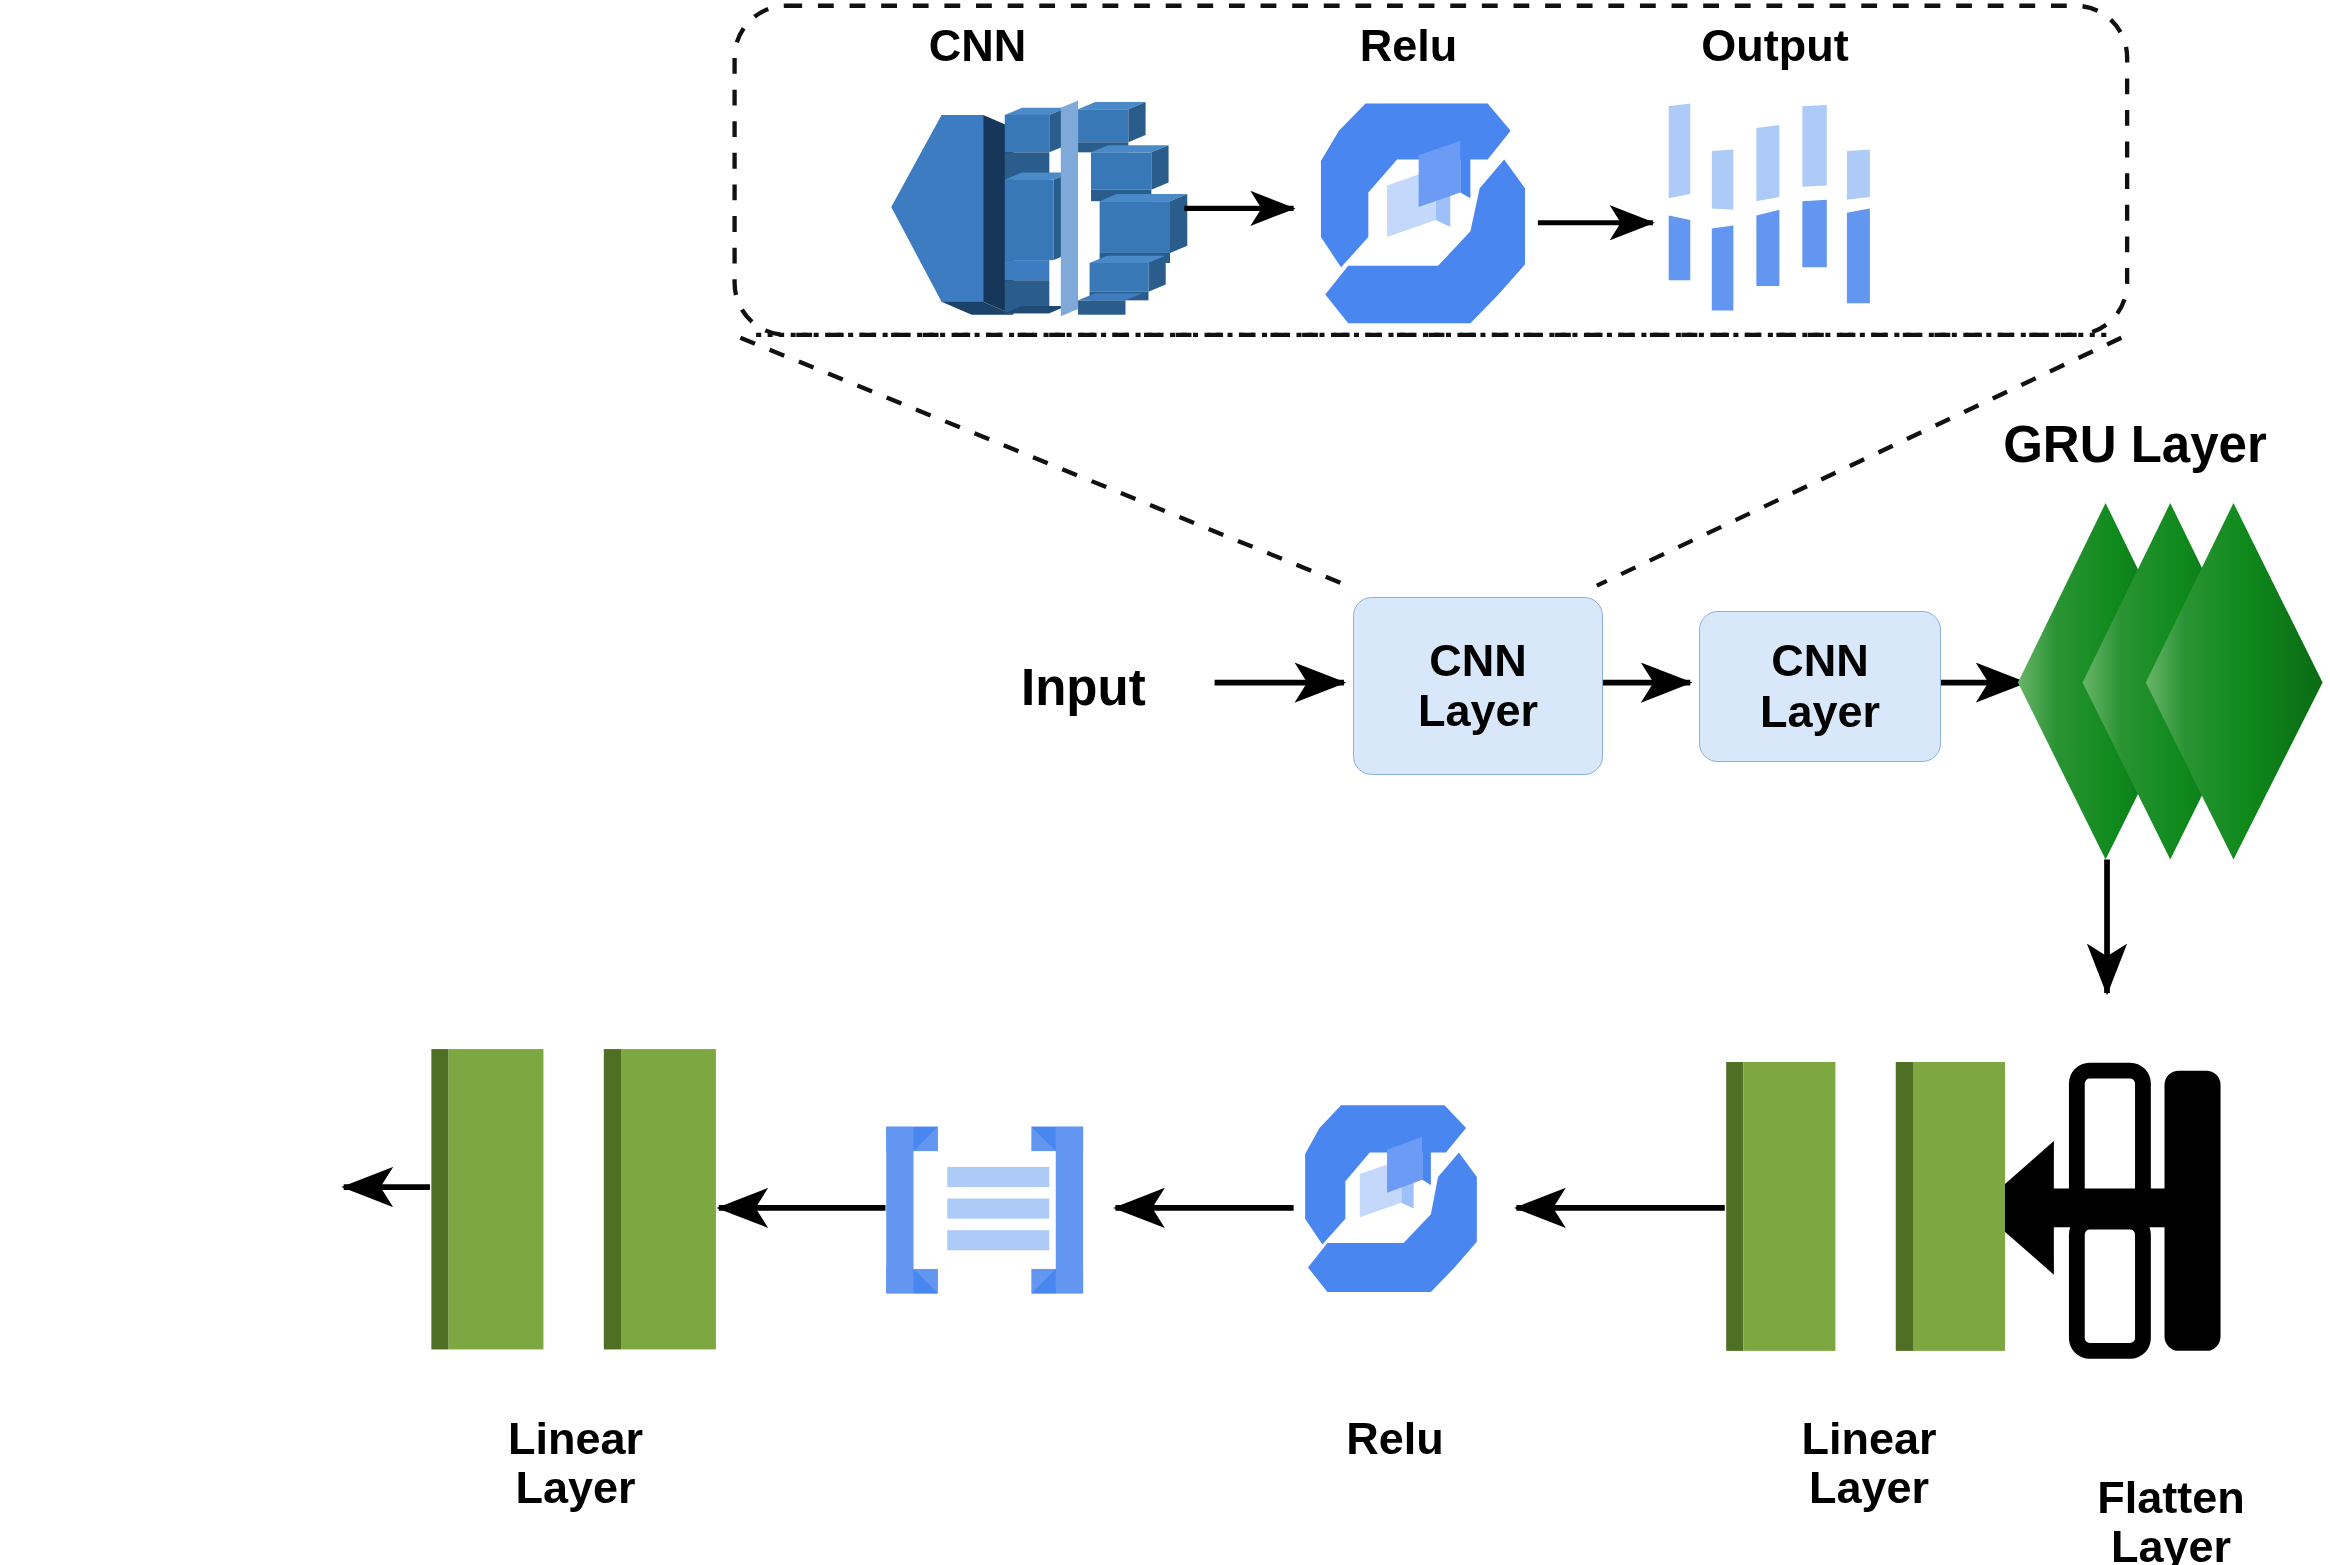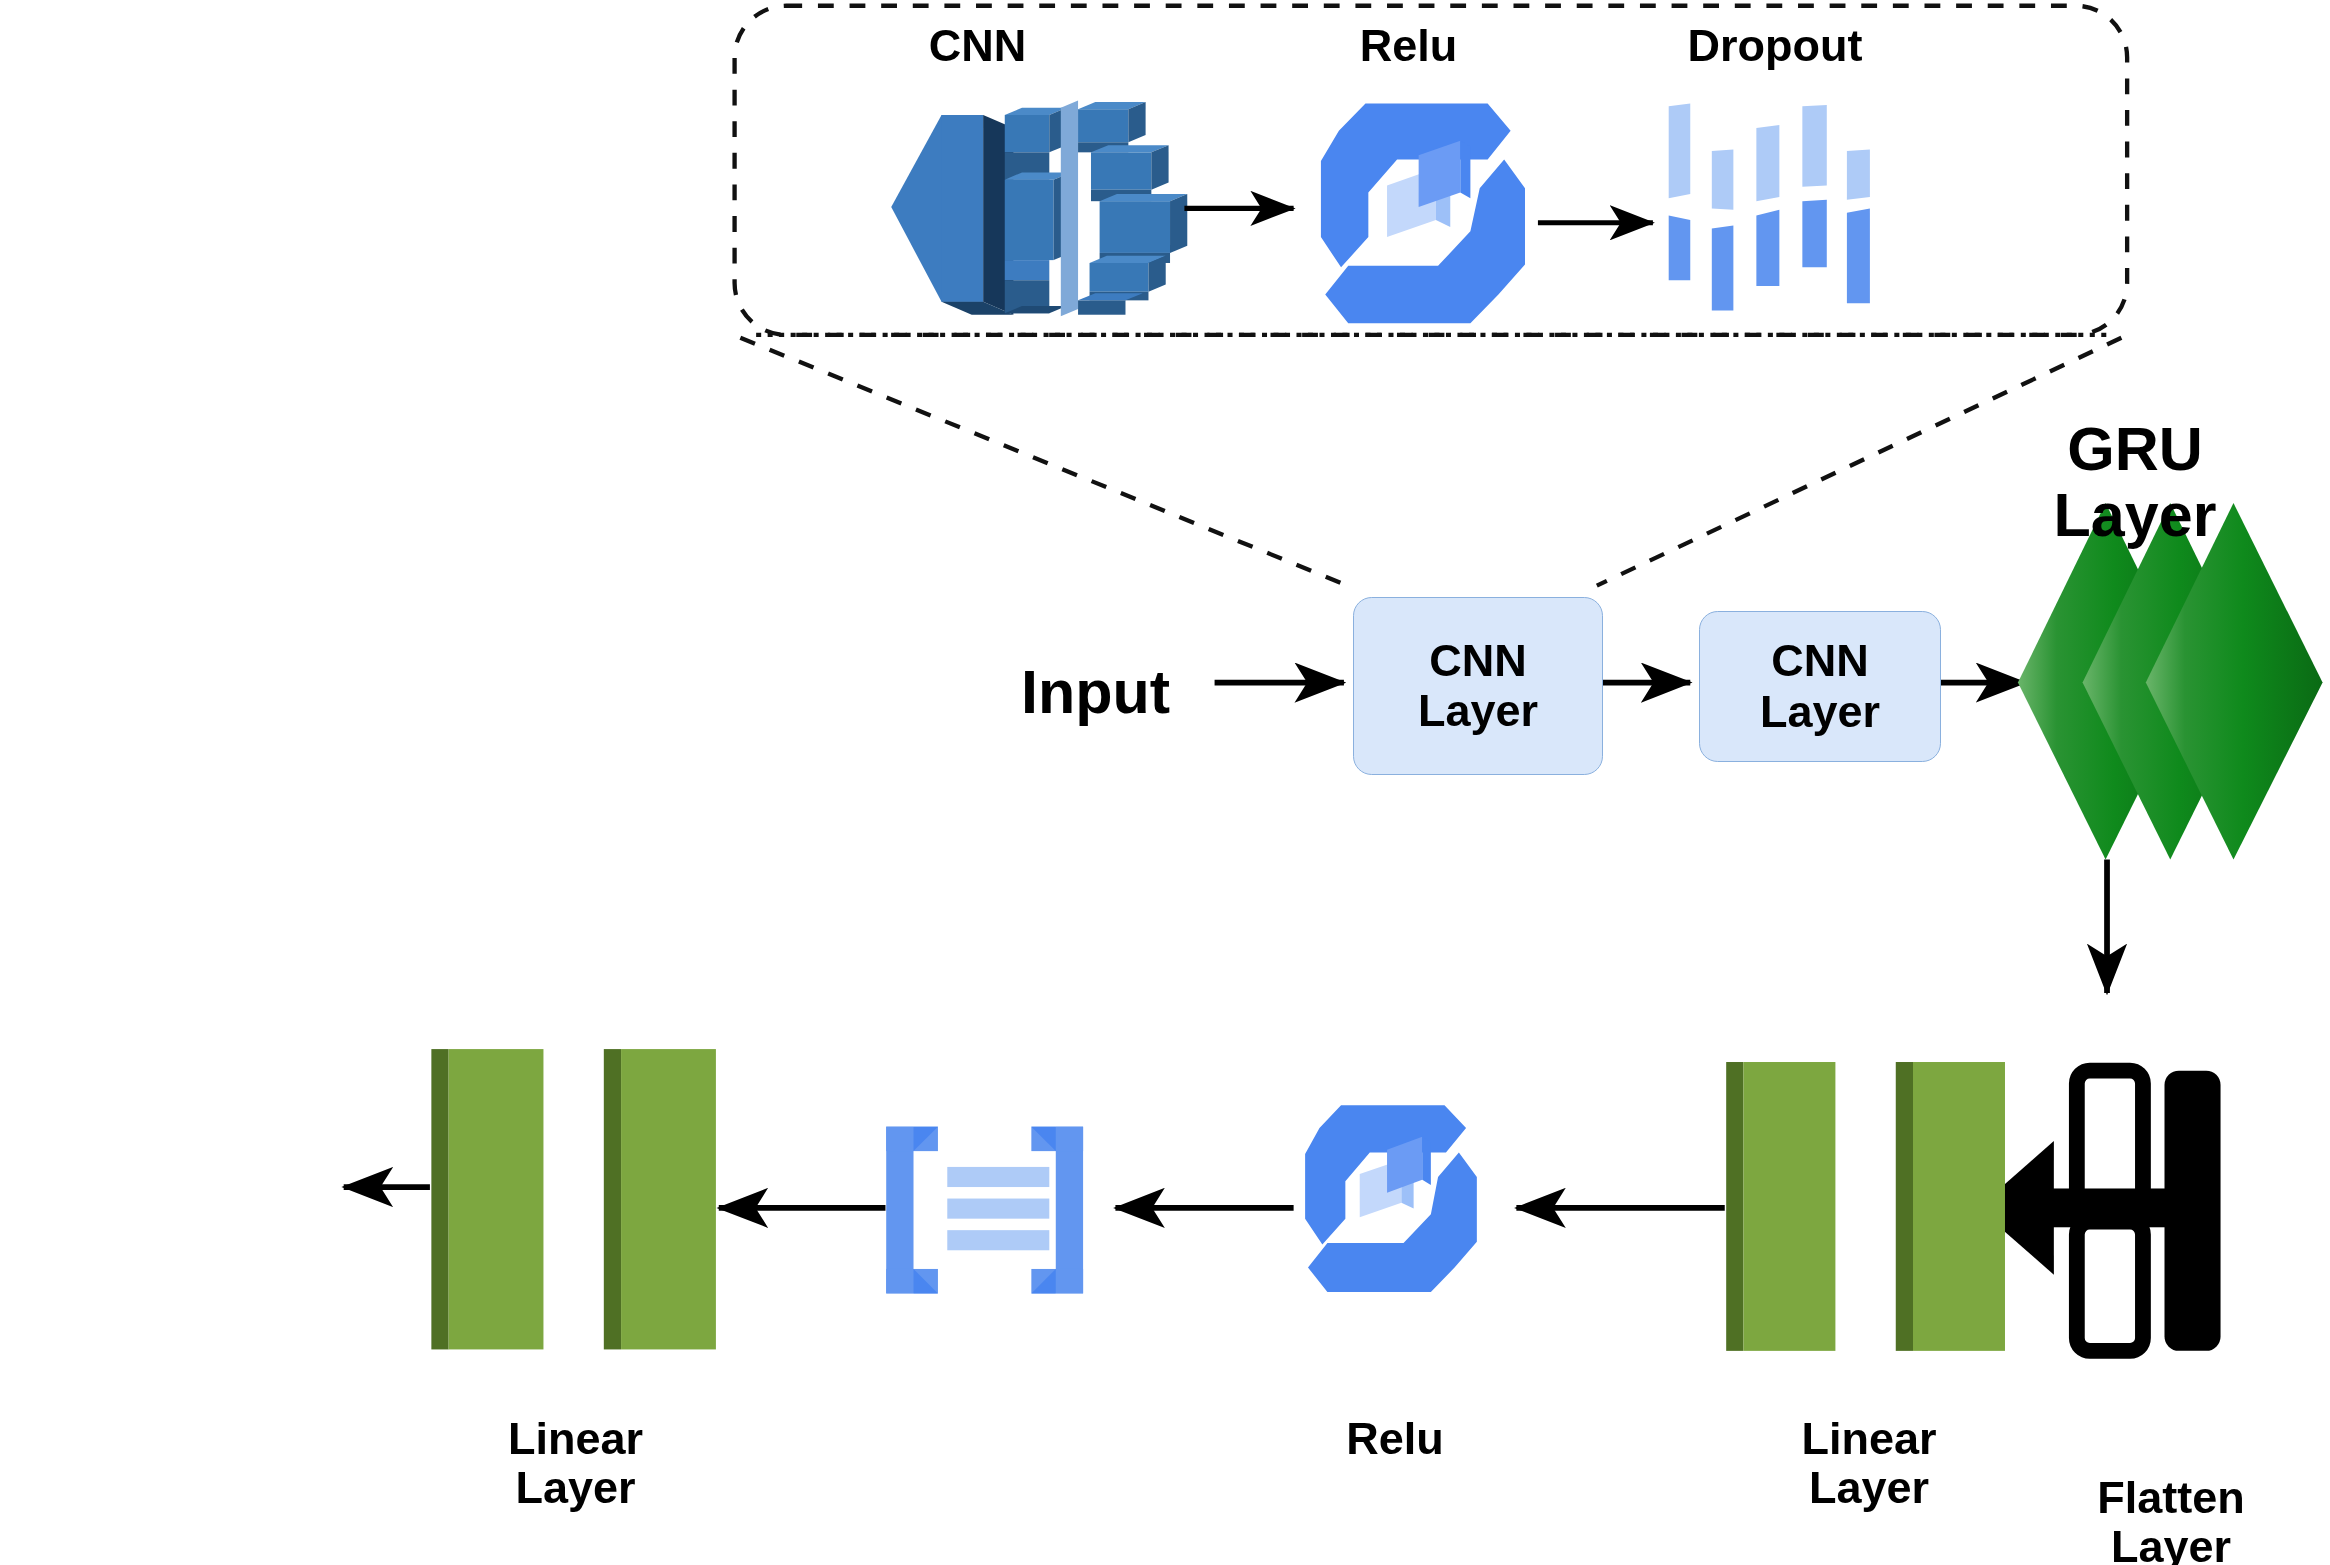--- a/index.html
+++ b/index.html
@@ -232,7 +232,7 @@
 
   <div class="lbl lbl-detail" style="left:884px; top:21.6px; width:187px;">CNN</div>
   <div class="lbl lbl-detail" style="left:1315px; top:21.6px; width:187px;">Relu</div>
-  <div class="lbl lbl-detail" style="left:1660px; top:21.6px; width:230px;">Dropout</div>
+  <div class="lbl lbl-detail" style="left:1660px; top:21.6px; width:230px;">Output</div>
 
   <div class="lbl lbl-flow" style="left:1021px; top:660px; width:187px; text-align:left;">Input</div>
 

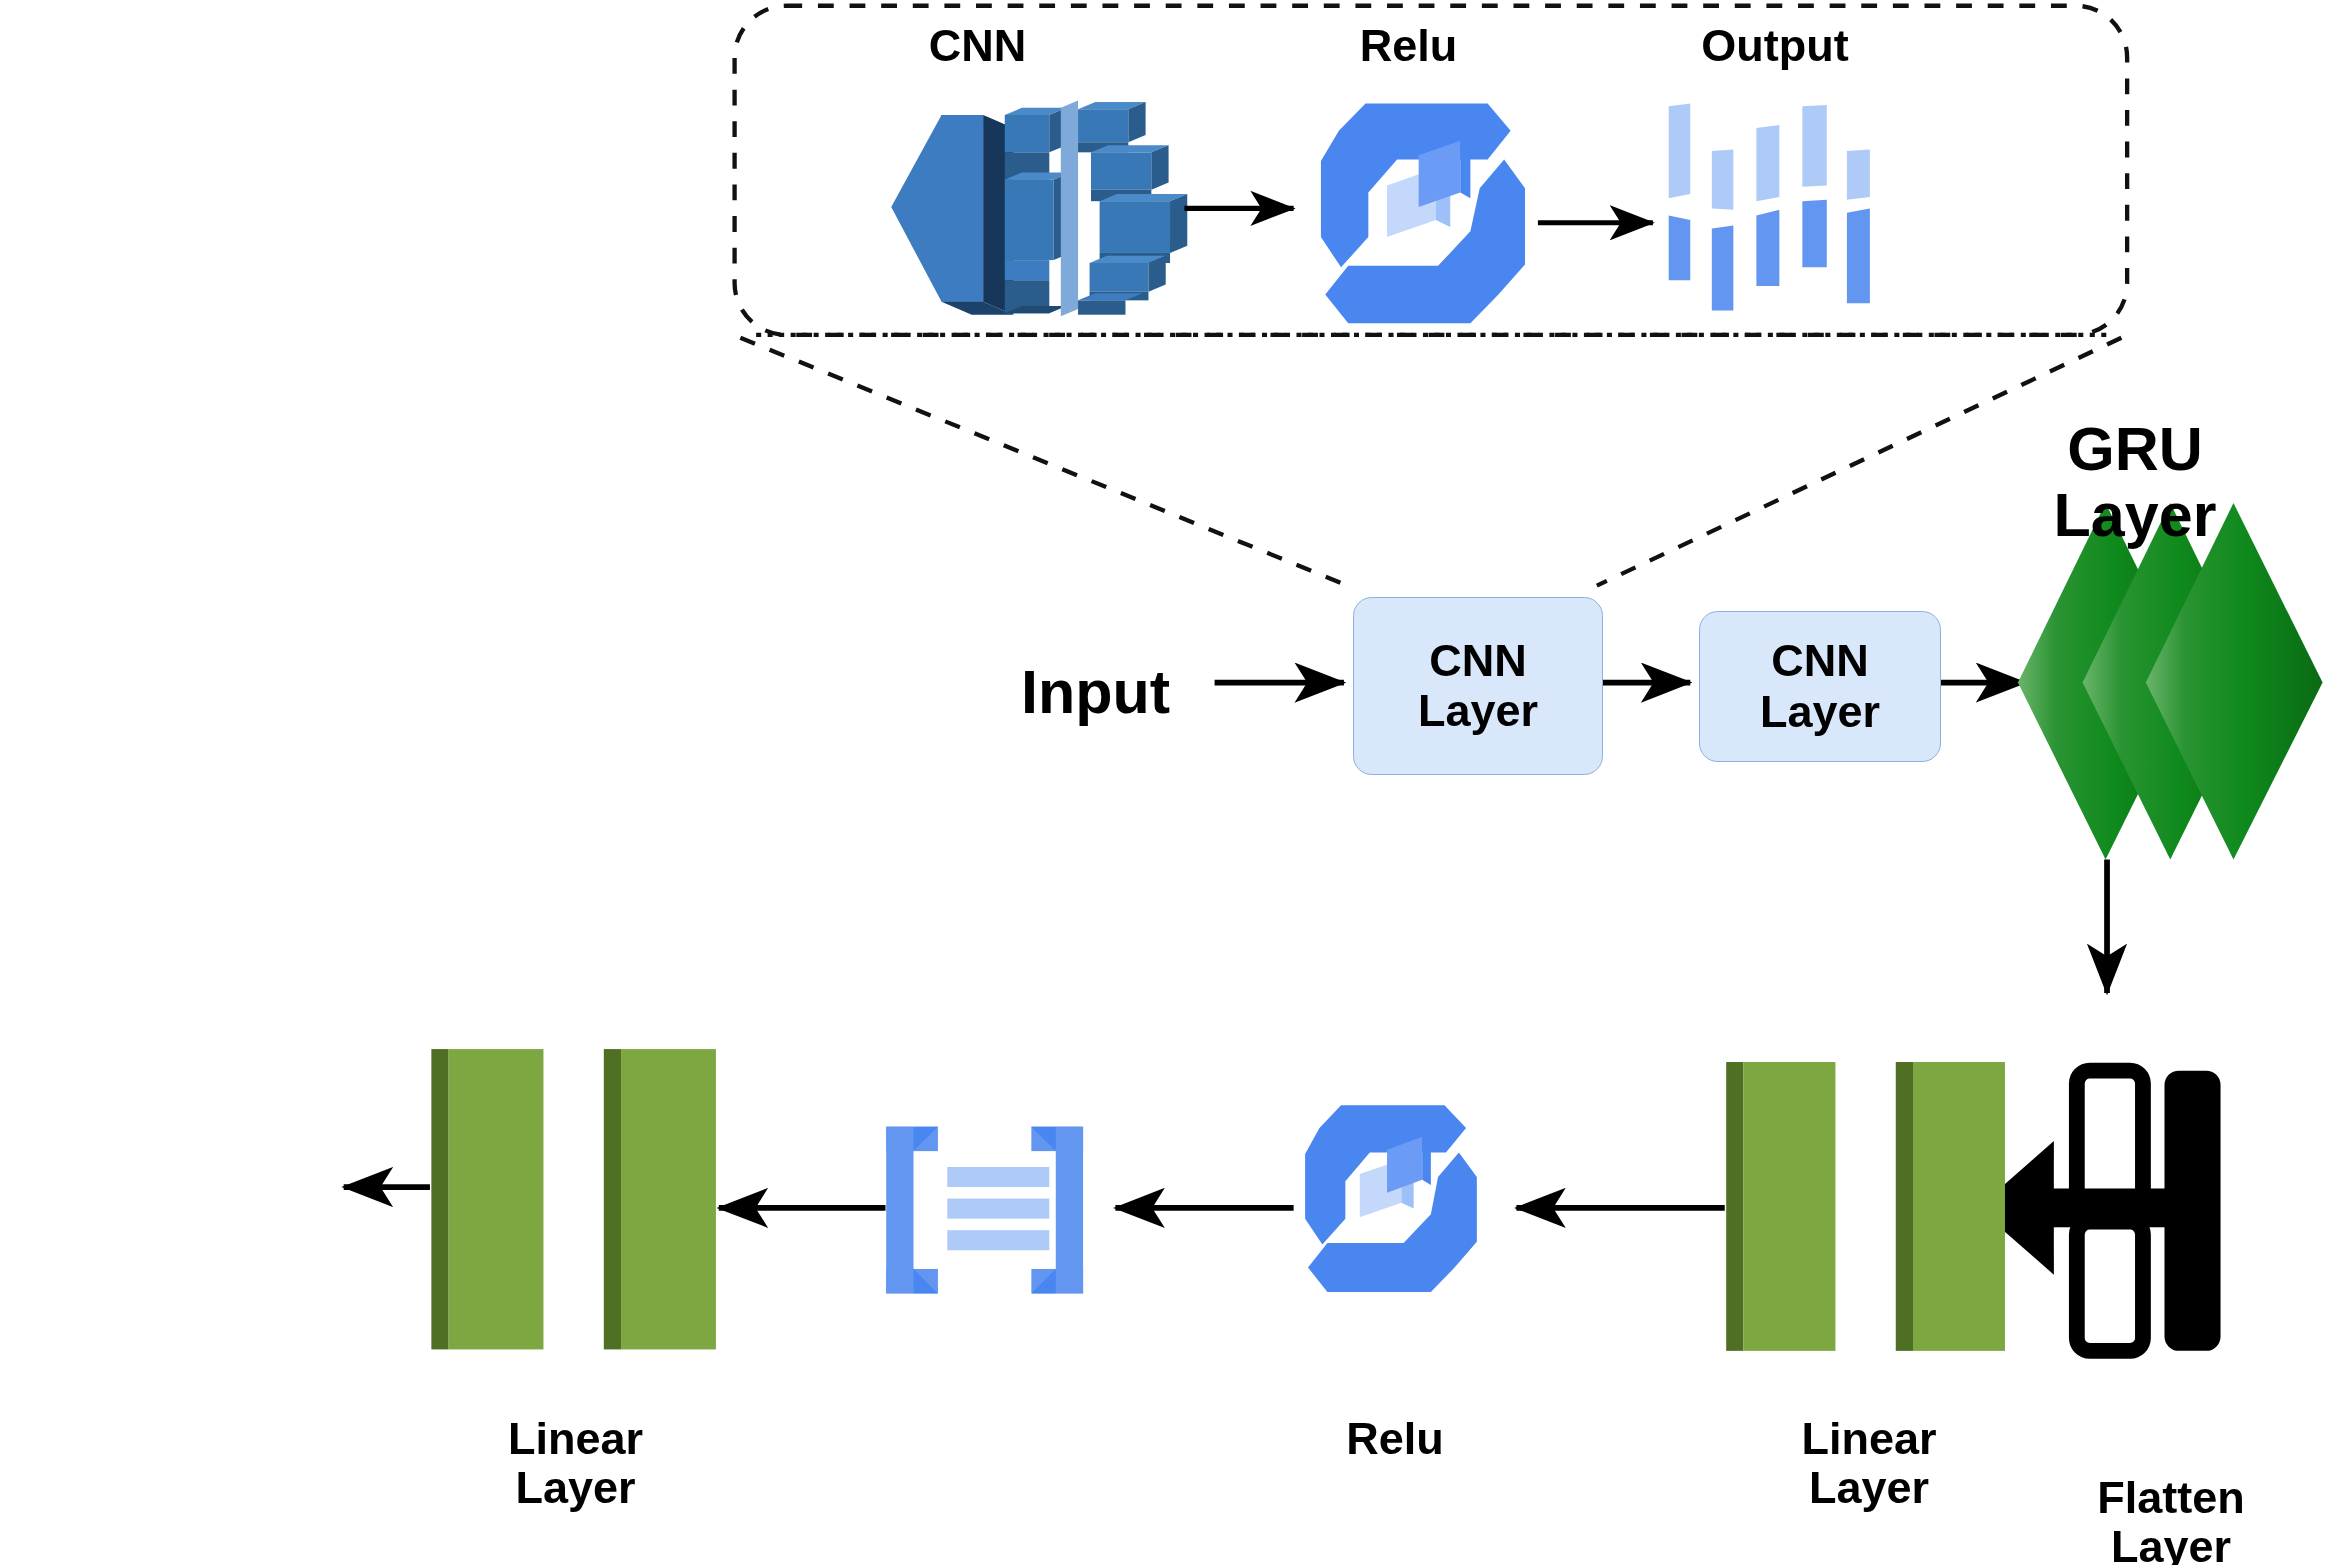--- a/index.html
+++ b/index.html
@@ -35,7 +35,7 @@
     text-align: center;
   }
   .lbl-detail   { font-size: 45px; }
-  .lbl-flow     { font-size: 61px; }
+  .lbl-flow     { font-size: 51px; }
   .lbl-bottom   { font-size: 45px; }
   .box-cnn {
     position: absolute;

